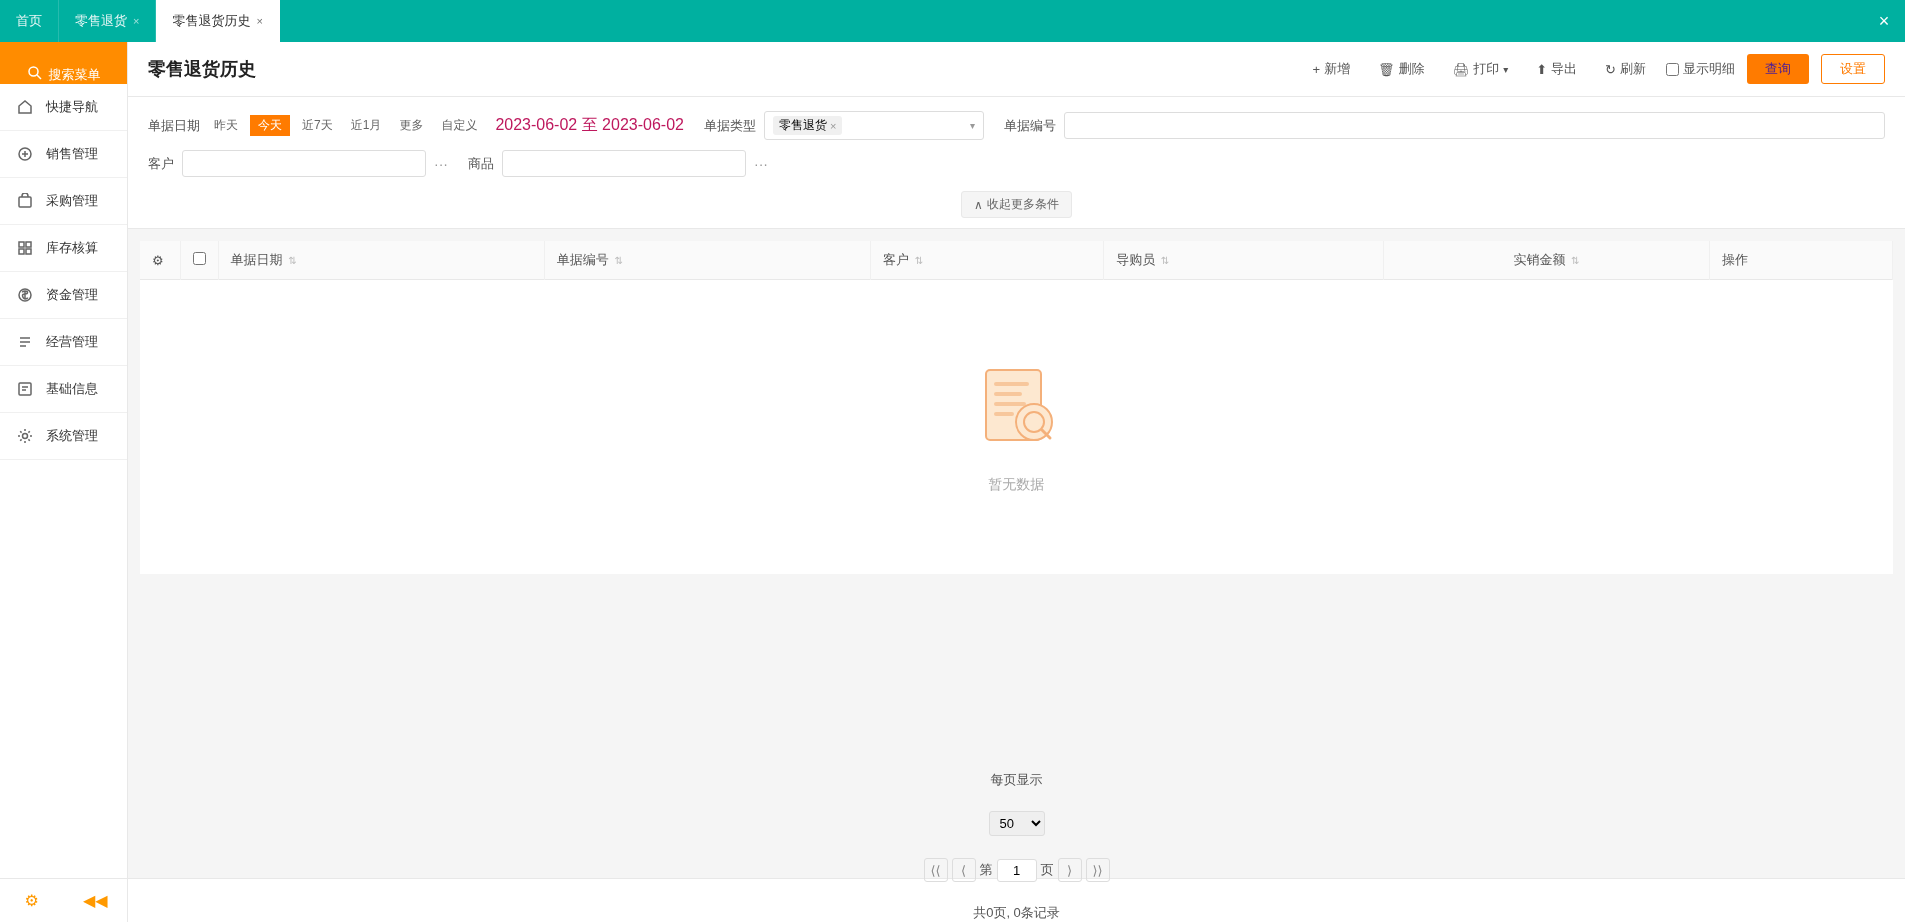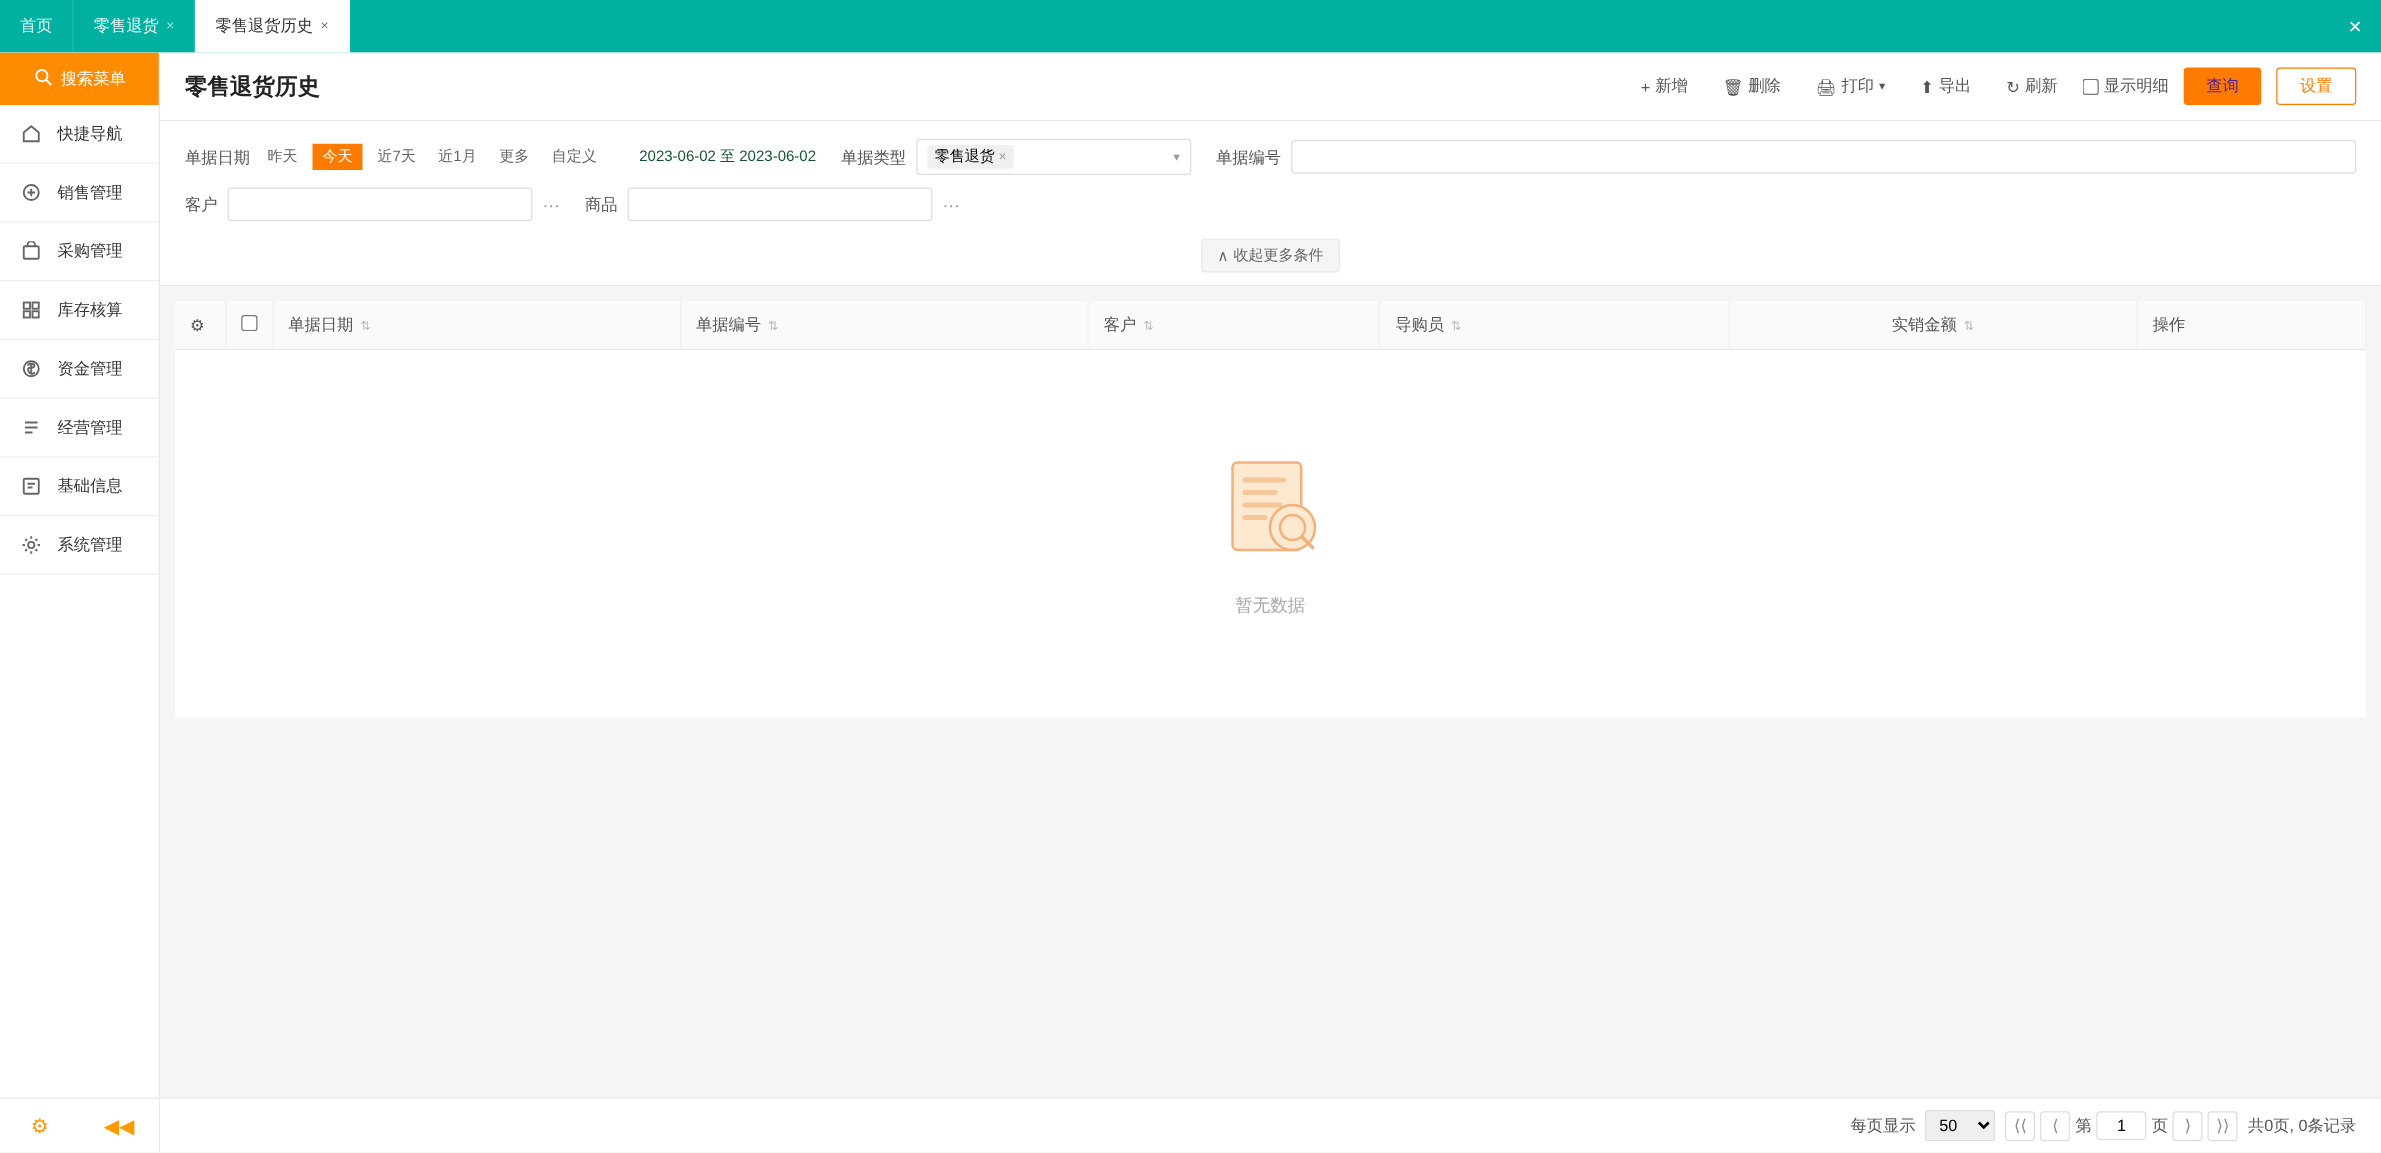--- a/index.html
+++ b/index.html
@@ -70,7 +70,7 @@
       height: 42px;
       background: #ff8c00;
       display: flex;
-      align-items: center;
+      align-items: flex-end;
       justify-content: center;
       gap: 6px;
       color: white;

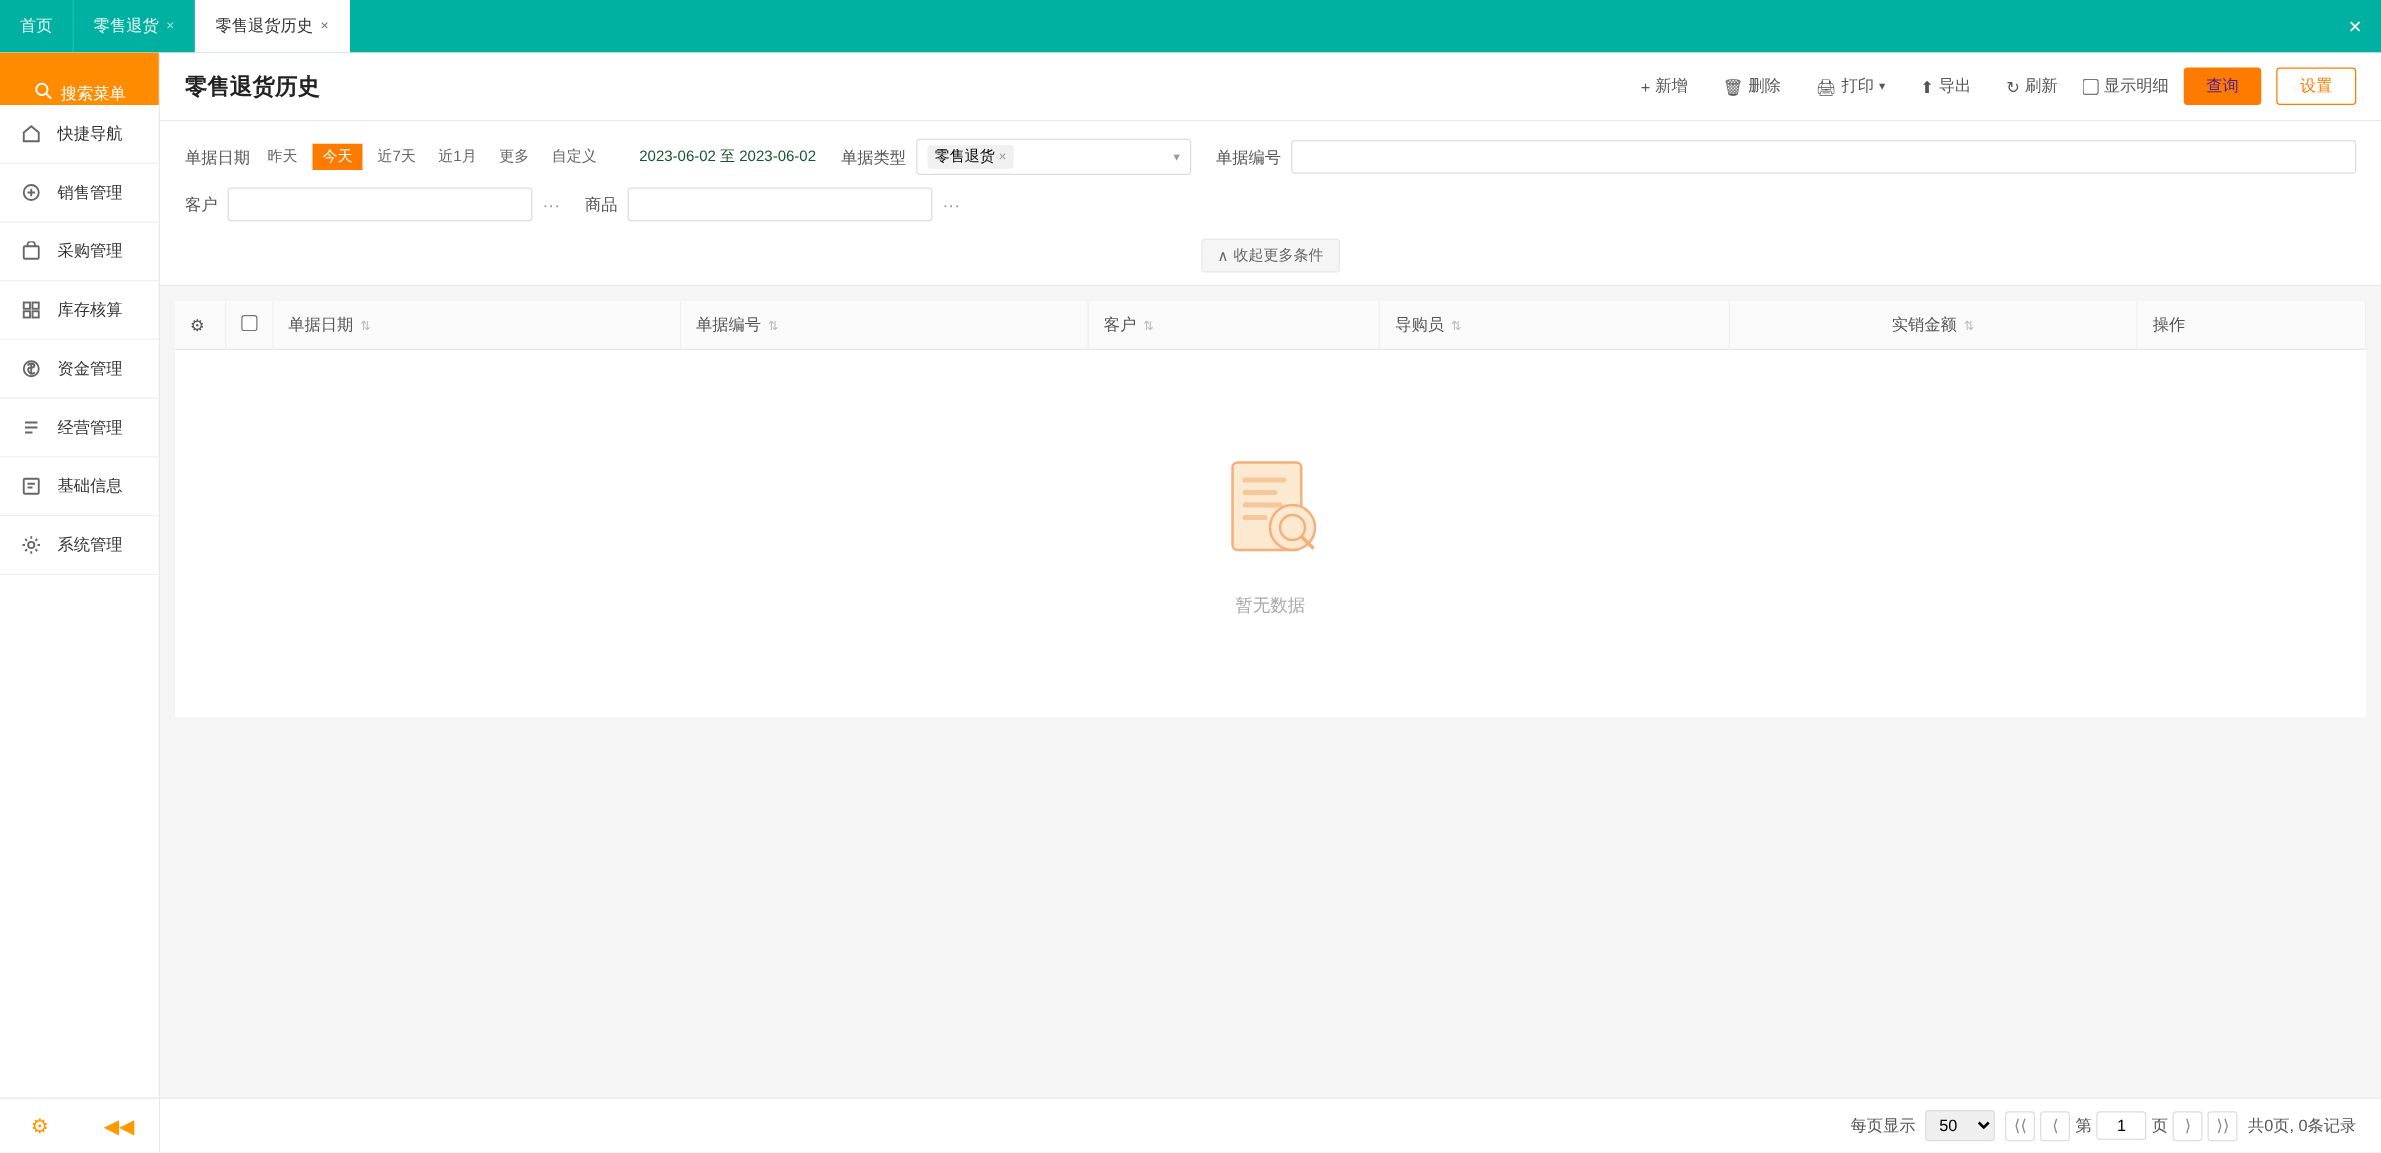--- a/index.html
+++ b/index.html
@@ -230,9 +230,9 @@
       padding: 2px 8px;
     }
     .date-range {
-      font-size: 12px;
-      color: #14532d;
-      margin-left: 20px;
+      font-size: 16px;
+      color: #be185d;
+      margin-left: 4px;
     }
     .tag-select {
       display: flex;

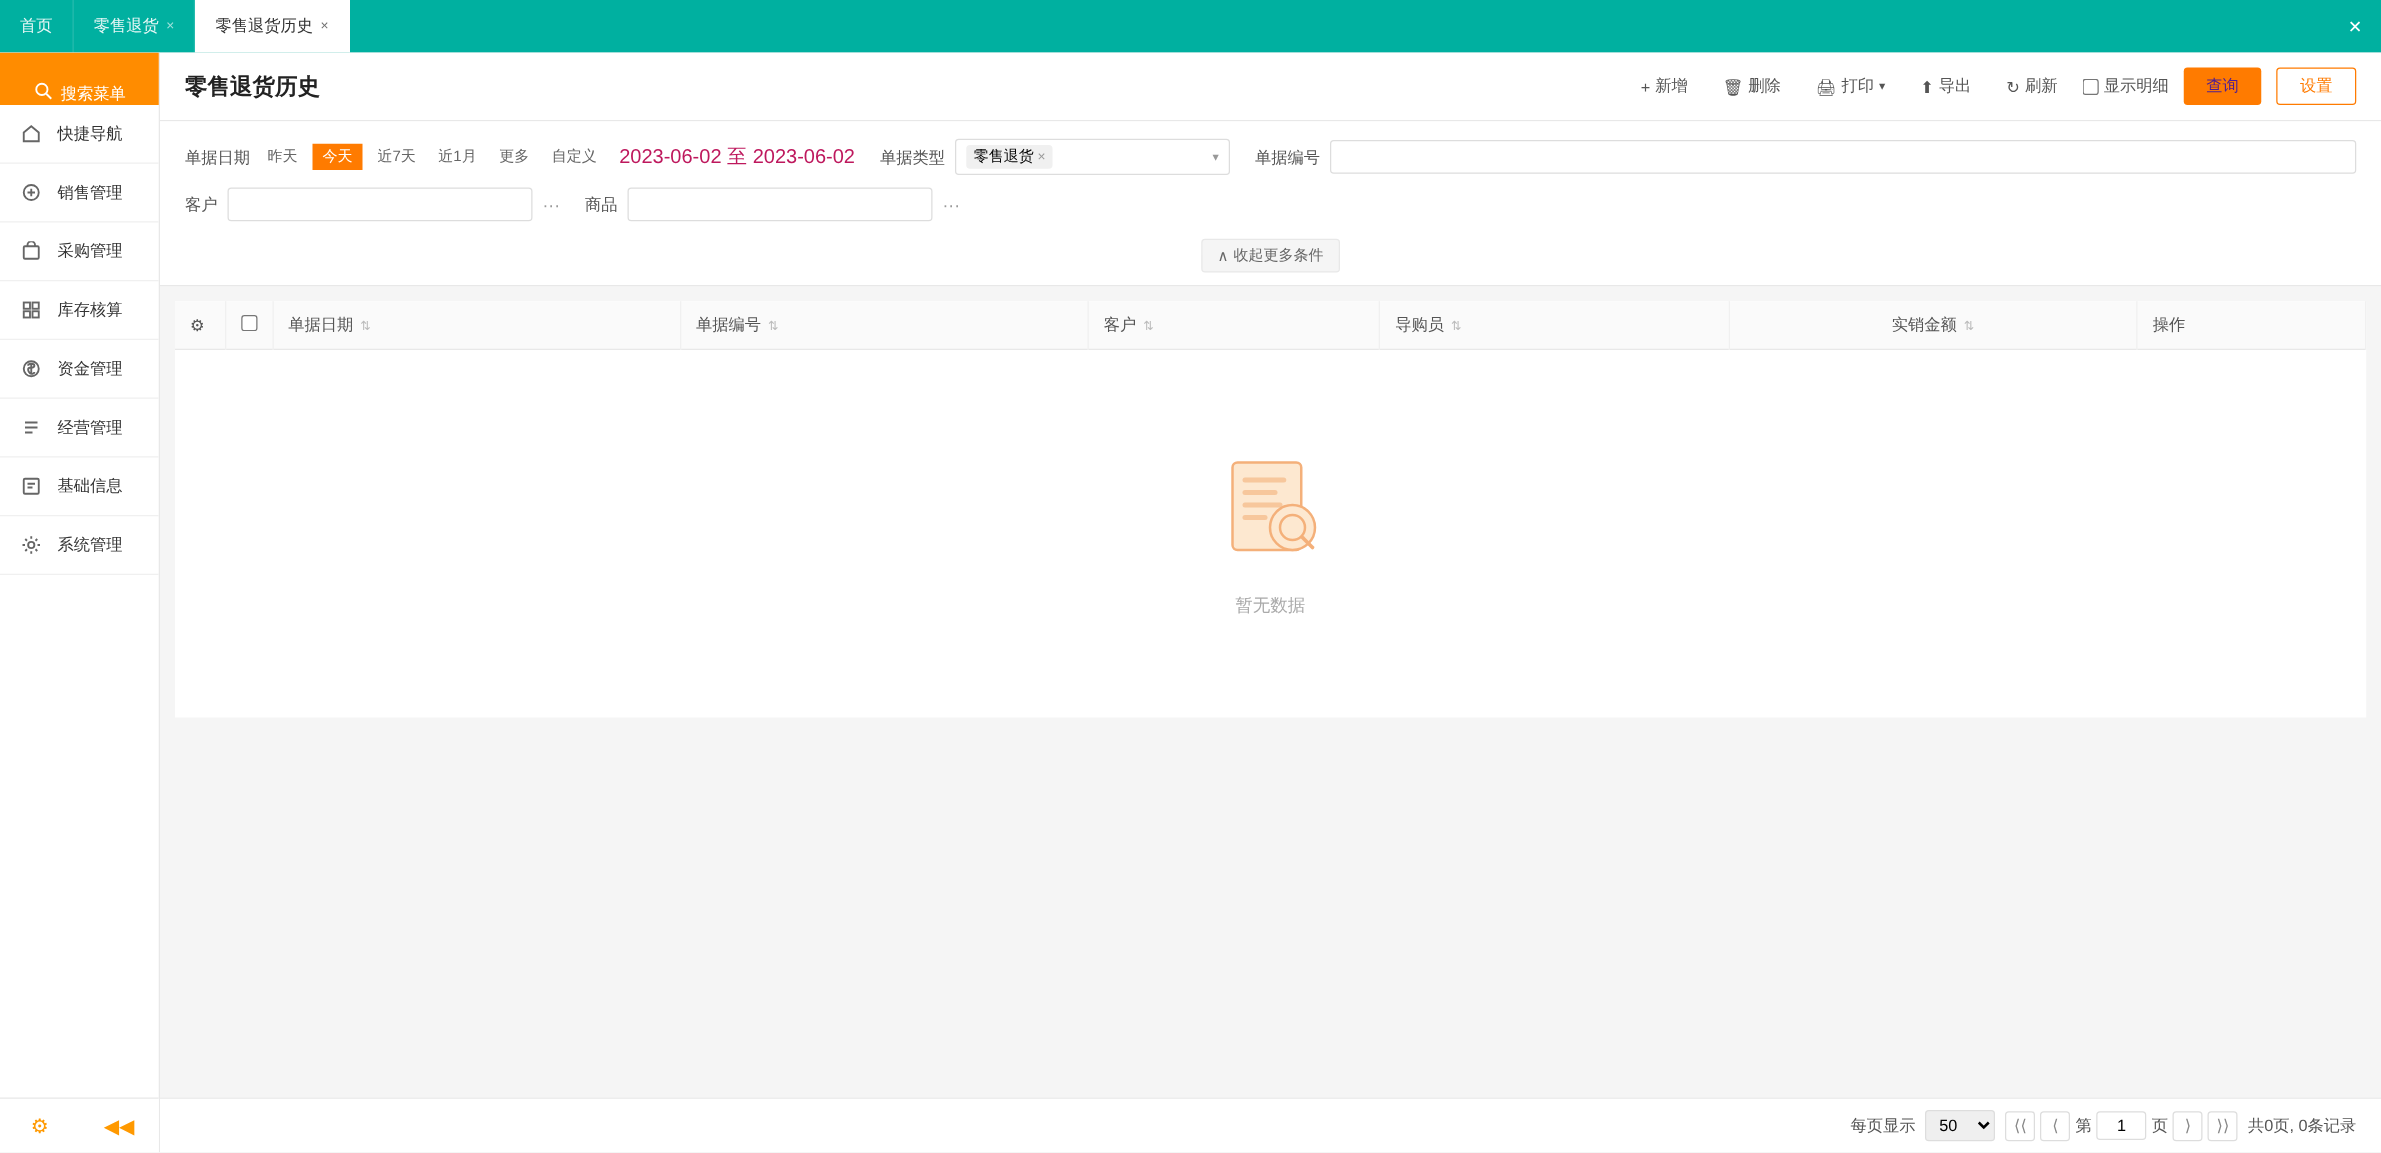--- a/index.html
+++ b/index.html
@@ -338,10 +338,11 @@
       align-items: center;
       justify-content: flex-end;
       padding: 0 20px;
-      gap: 8px;
+      gap: 22px;
       font-size: 13px;
       color: #555;
       flex-shrink: 0;
+      flex-direction: column;
     }
     .page-select {
       border: 1px solid #ddd;

